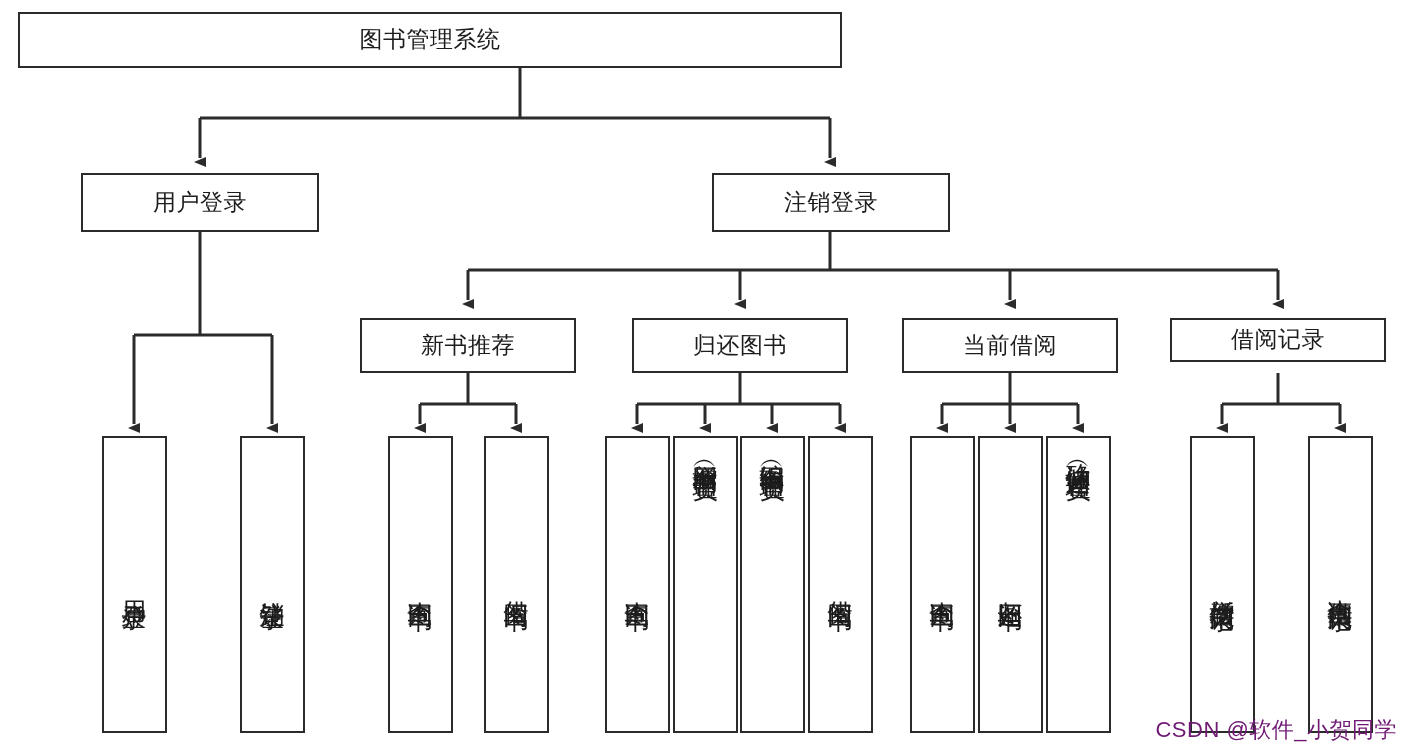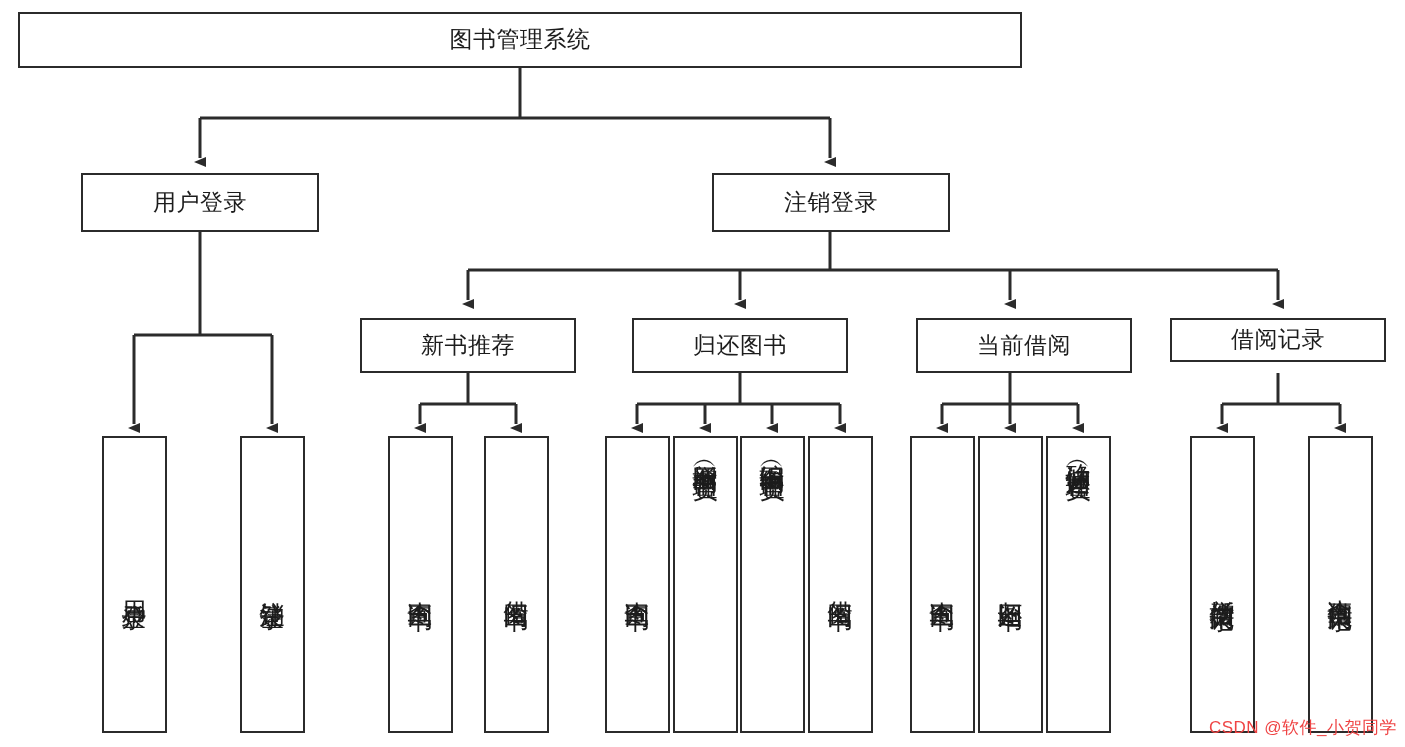--- a/index.html
+++ b/index.html
@@ -127,7 +127,7 @@
     </g>
   </svg>
 
-  <div class="node horizontal" style="left:18px; top:12px; width:1004px; height:56px;">
+  <div class="node horizontal" style="left:18px; top:12px; width:824px; height:56px;">
     <span class="label">图书管理系统</span>
   </div>
 

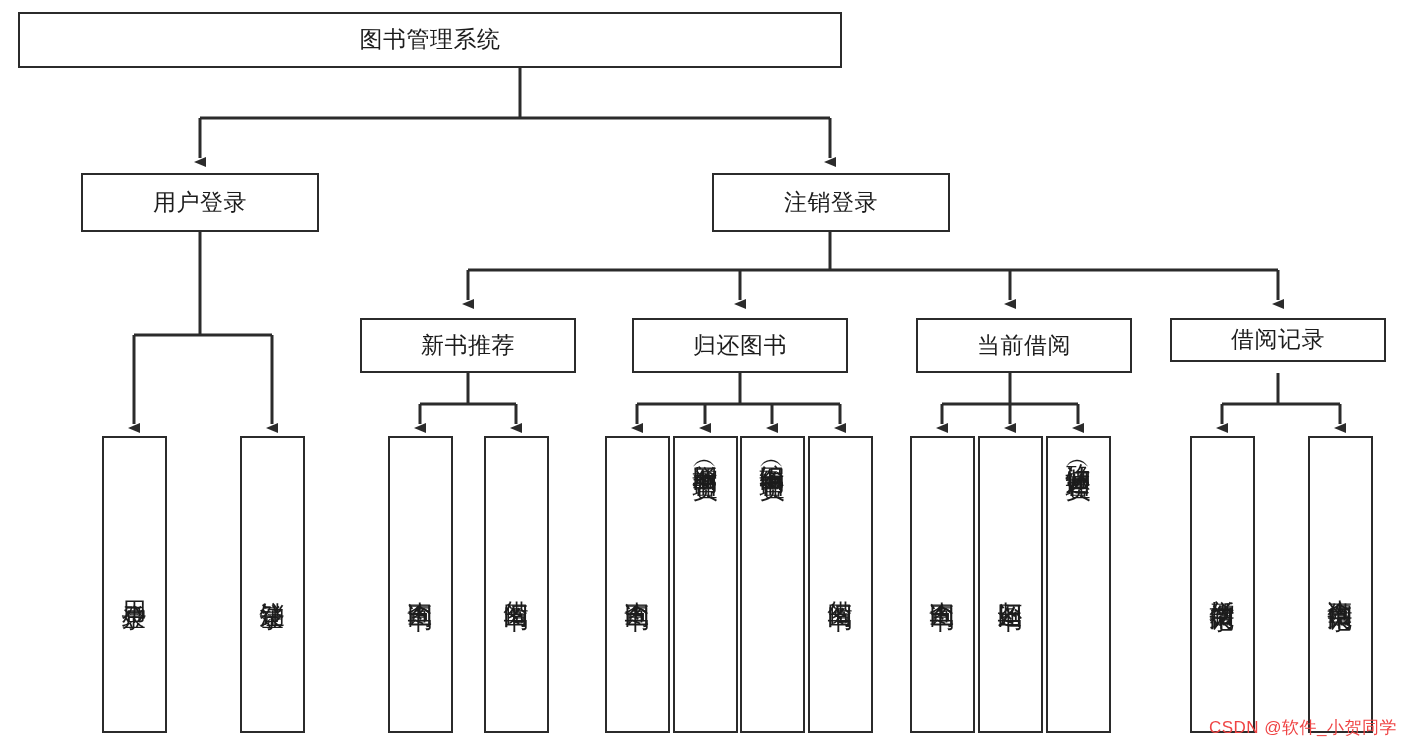--- a/index.html
+++ b/index.html
@@ -147,7 +147,7 @@
     <span class="label">归还图书</span>
   </div>
 
-  <div class="node horizontal" style="left:902px; top:318px; width:216px; height:55px;margin-left:14px;">
+  <div class="node horizontal" style="left:902px; top:318px; width:216px; height:55px;">
     <span class="label">当前借阅</span>
   </div>
 

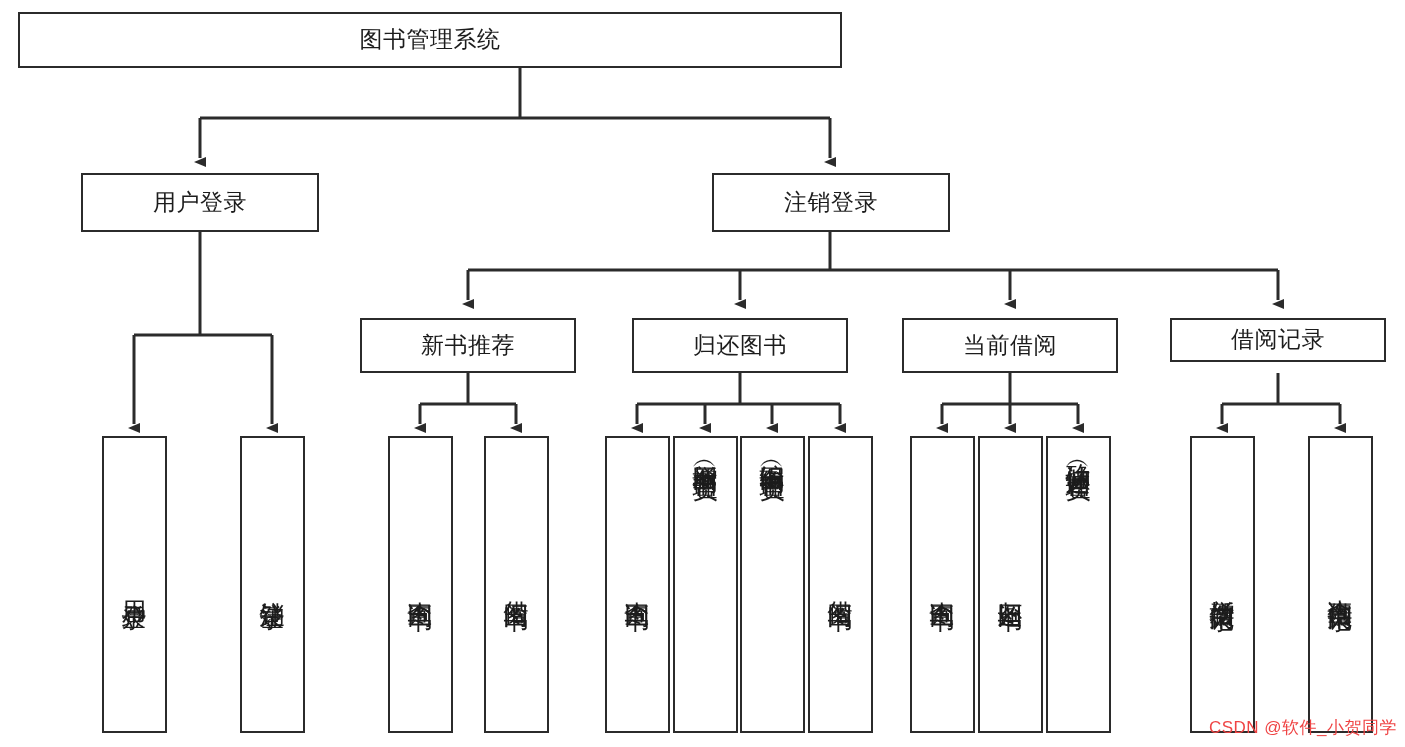--- a/index.html
+++ b/index.html
@@ -65,9 +65,9 @@
   .watermark {
     position: absolute;
     right: 8px;
-    bottom: 8px;
-    font-size: 17px;
-    color: #ef4444;
+    bottom: 2px;
+    font-size: 22px;
+    color: #701a75;
     white-space: nowrap;
     letter-spacing: 0.5px;
   }

